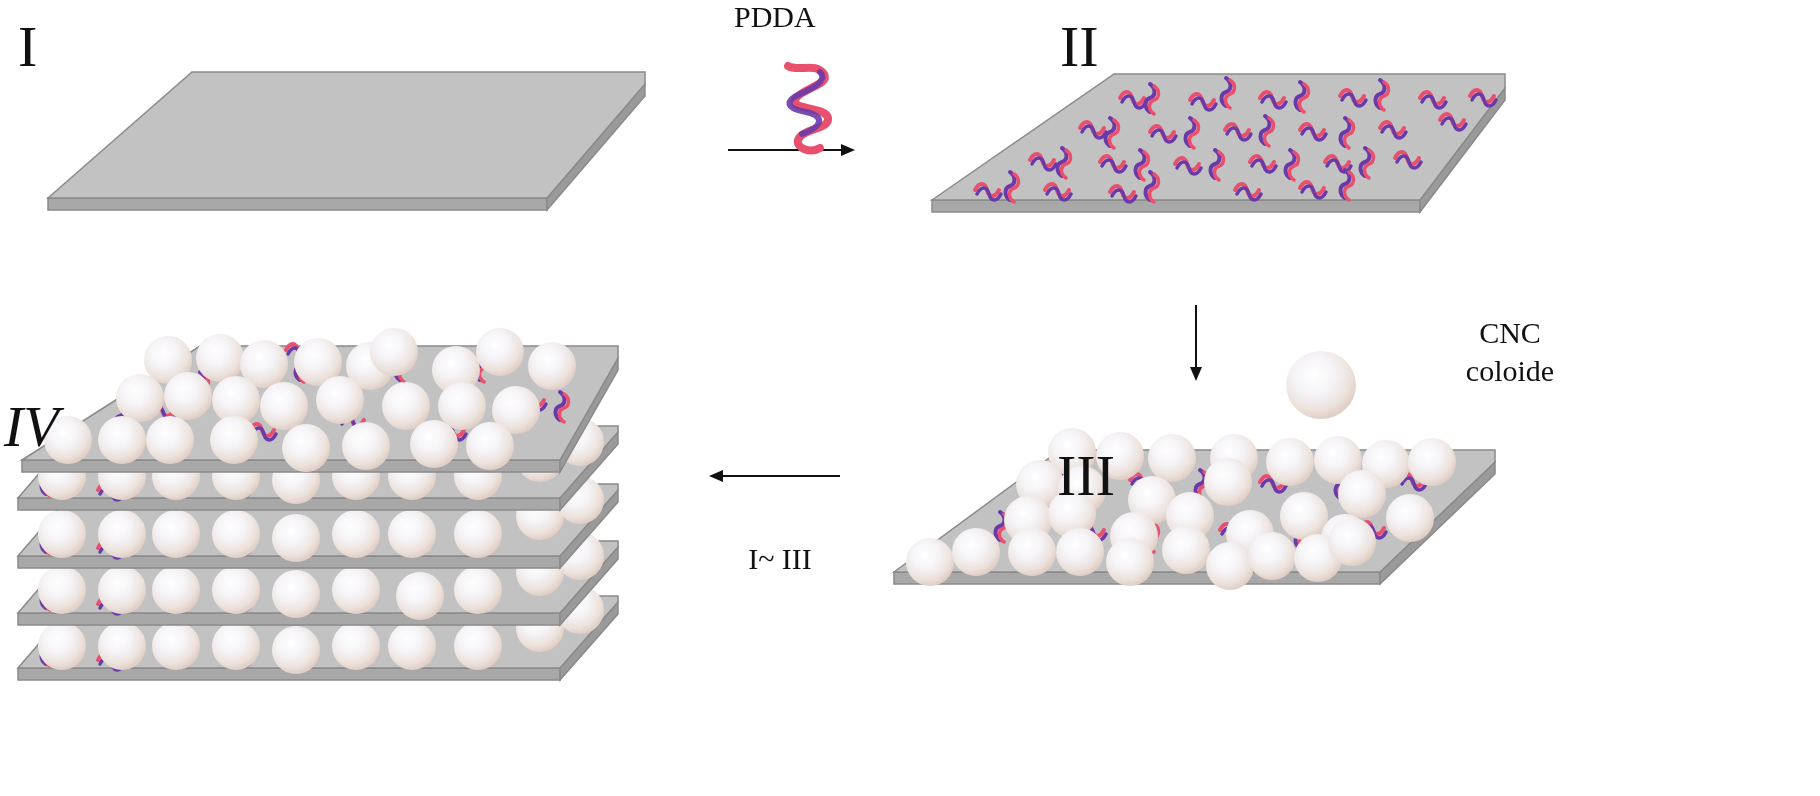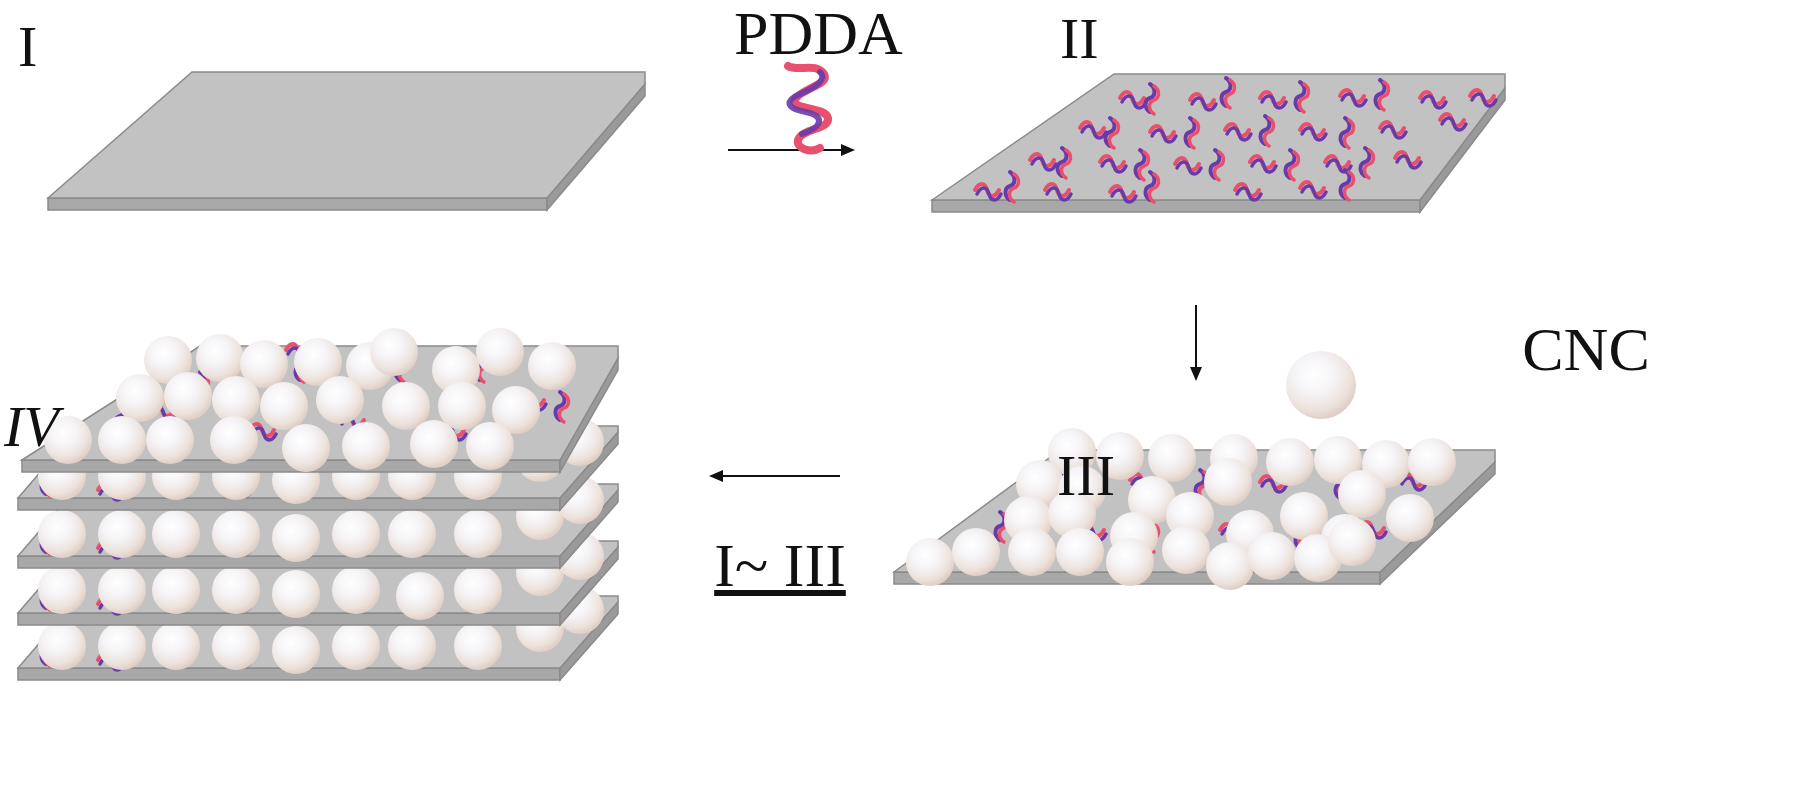--- a/index.html
+++ b/index.html
@@ -7,7 +7,7 @@
   svg{position:absolute;left:0;top:0;}
   .lbl{position:absolute;font-family:"Liberation Serif","DejaVu Serif",serif;color:#111;line-height:1;white-space:nowrap;}
   .roman{font-size:58px;}
-  .txt{font-size:62px;}
+  .txt{font-size:30px;}
   .center{text-align:center;}
 </style>
 </head>

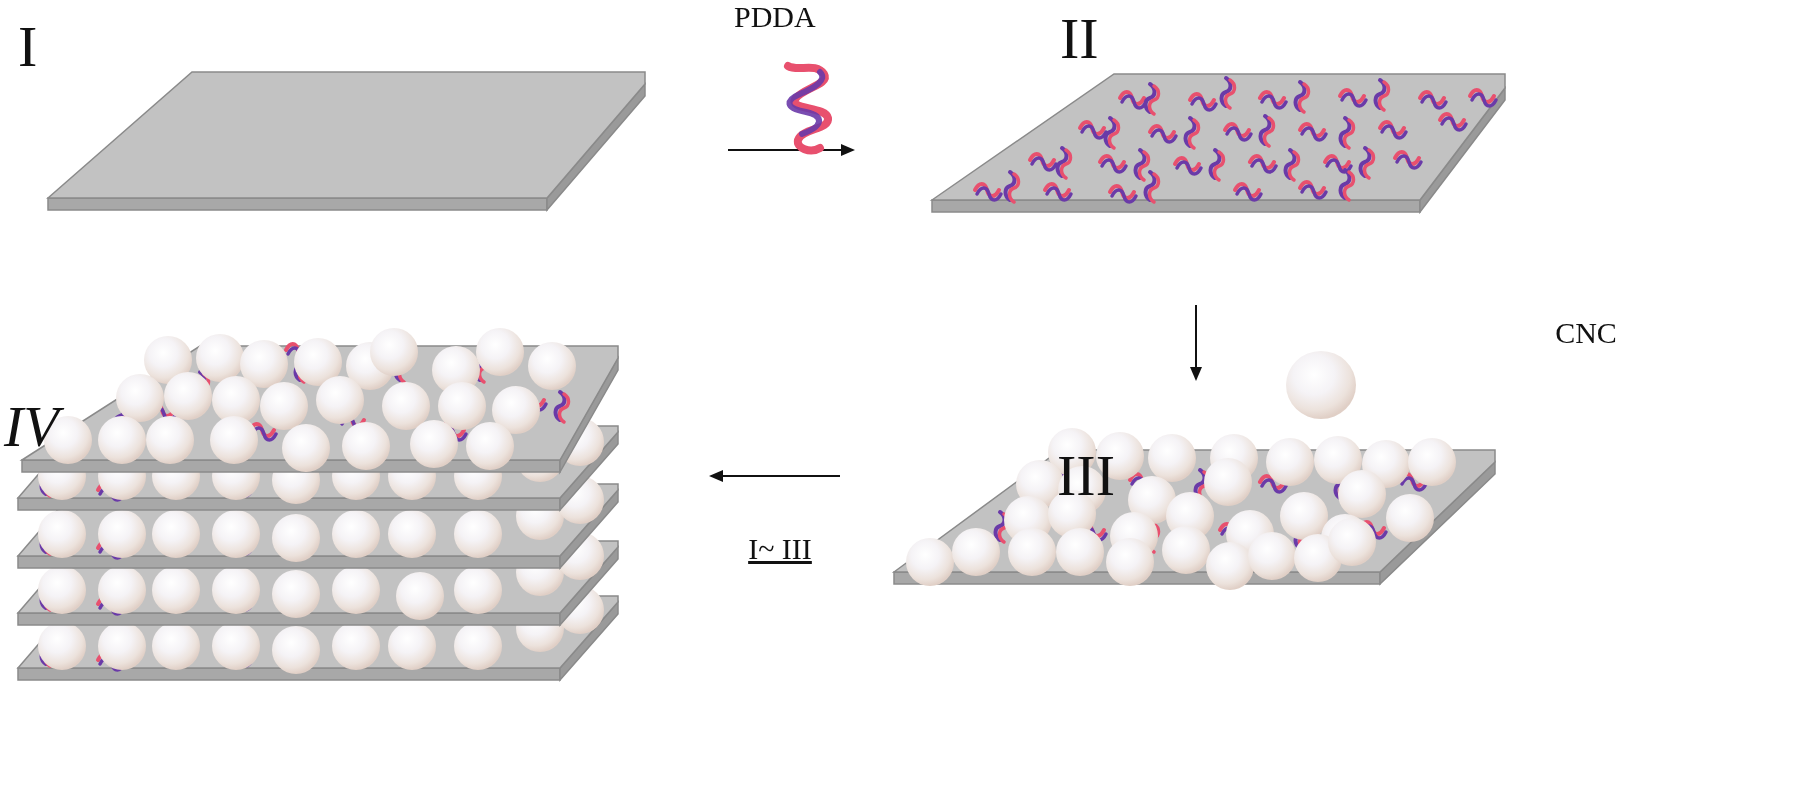--- a/index.html
+++ b/index.html
@@ -296,7 +296,7 @@
 </svg>
 
 <div class="lbl roman" style="left:18px;top:18px;">I</div>
-<div class="lbl roman" style="left:1060px;top:10px;">II</div>
+<div class="lbl roman" style="left:1060px;top:18px;">II</div>
 <div class="lbl roman" style="left:1057px;top:447px;">III</div>
 <div class="lbl roman" style="left:4px;top:398px;font-style:italic;">IV</div>
 

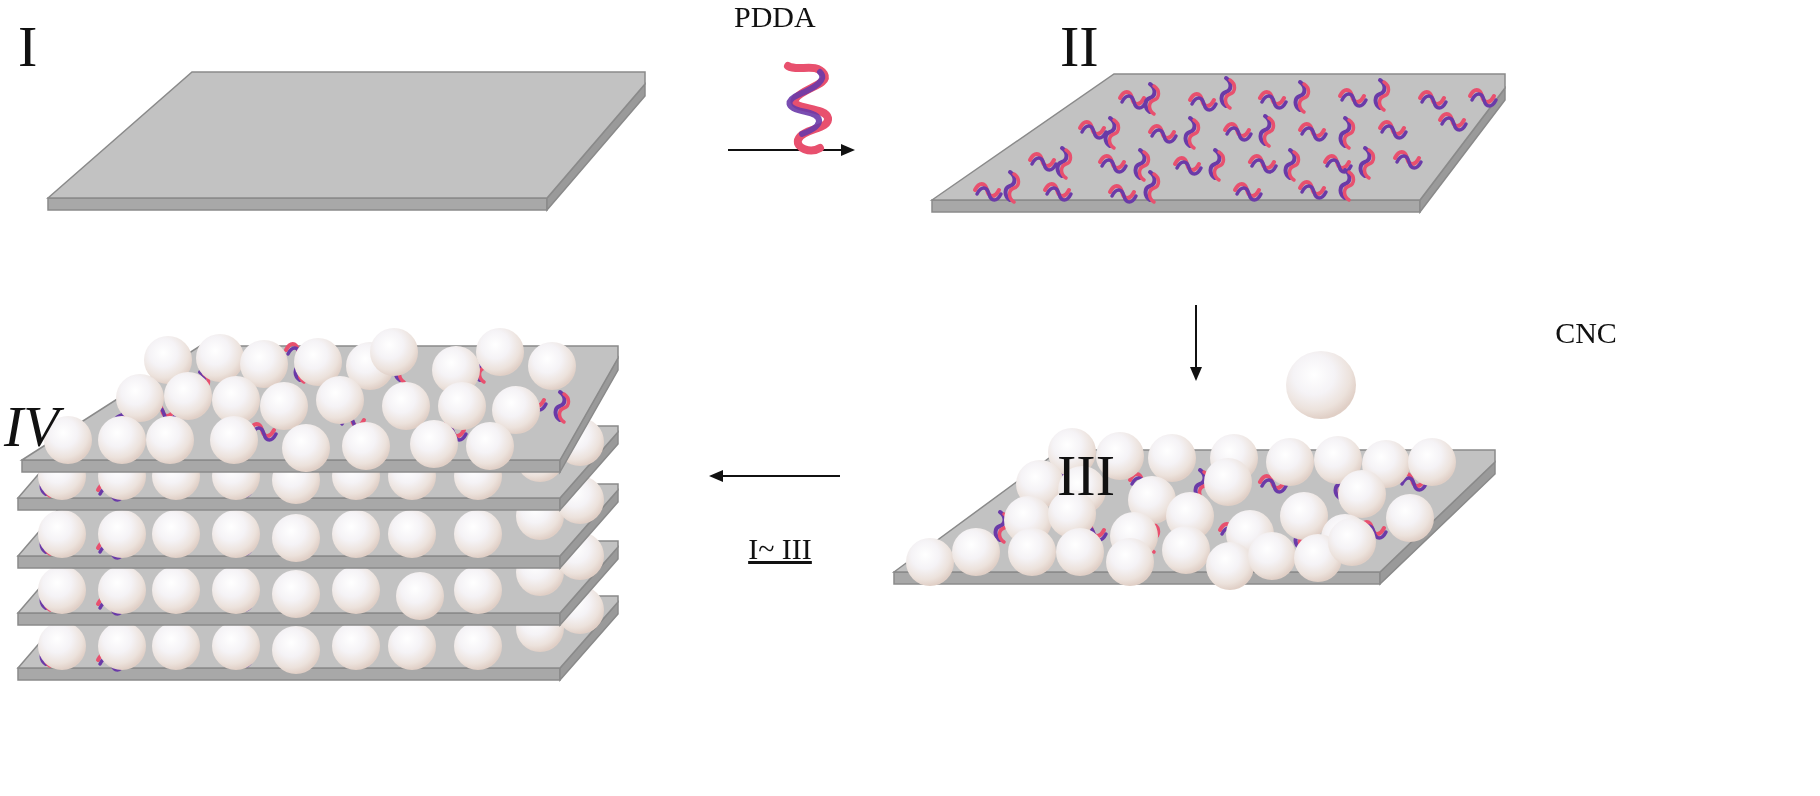--- a/index.html
+++ b/index.html
@@ -302,7 +302,7 @@
 
 <div class="lbl txt" style="left:734px;top:2px;">PDDA</div>
 
-<div class="lbl txt center" style="left:1486px;top:318px;width:200px;">
+<div class="lbl txt center" style="left:1410px;top:318px;width:200px;">
   <div>CNC</div>
 </div>
 

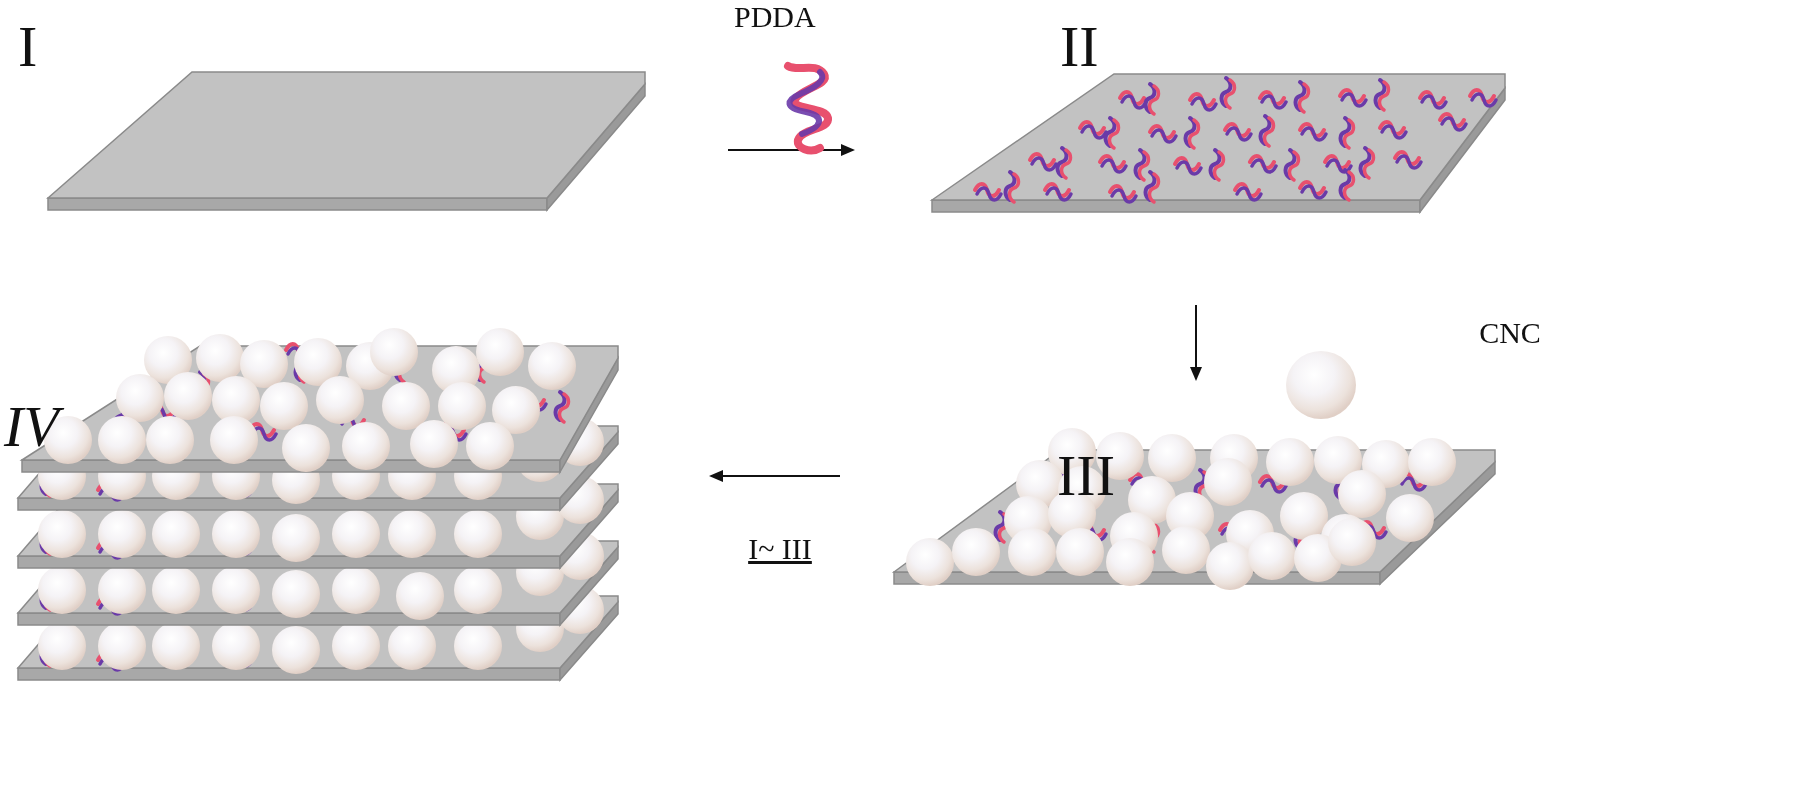--- a/index.html
+++ b/index.html
@@ -304,6 +304,7 @@
 
 <div class="lbl txt center" style="left:1410px;top:318px;width:200px;">
   <div>CNC</div>
+  <div style="margin-top:8px;">coloide</div>
 </div>
 
 <div class="lbl txt center" style="left:690px;top:522px;width:180px;">

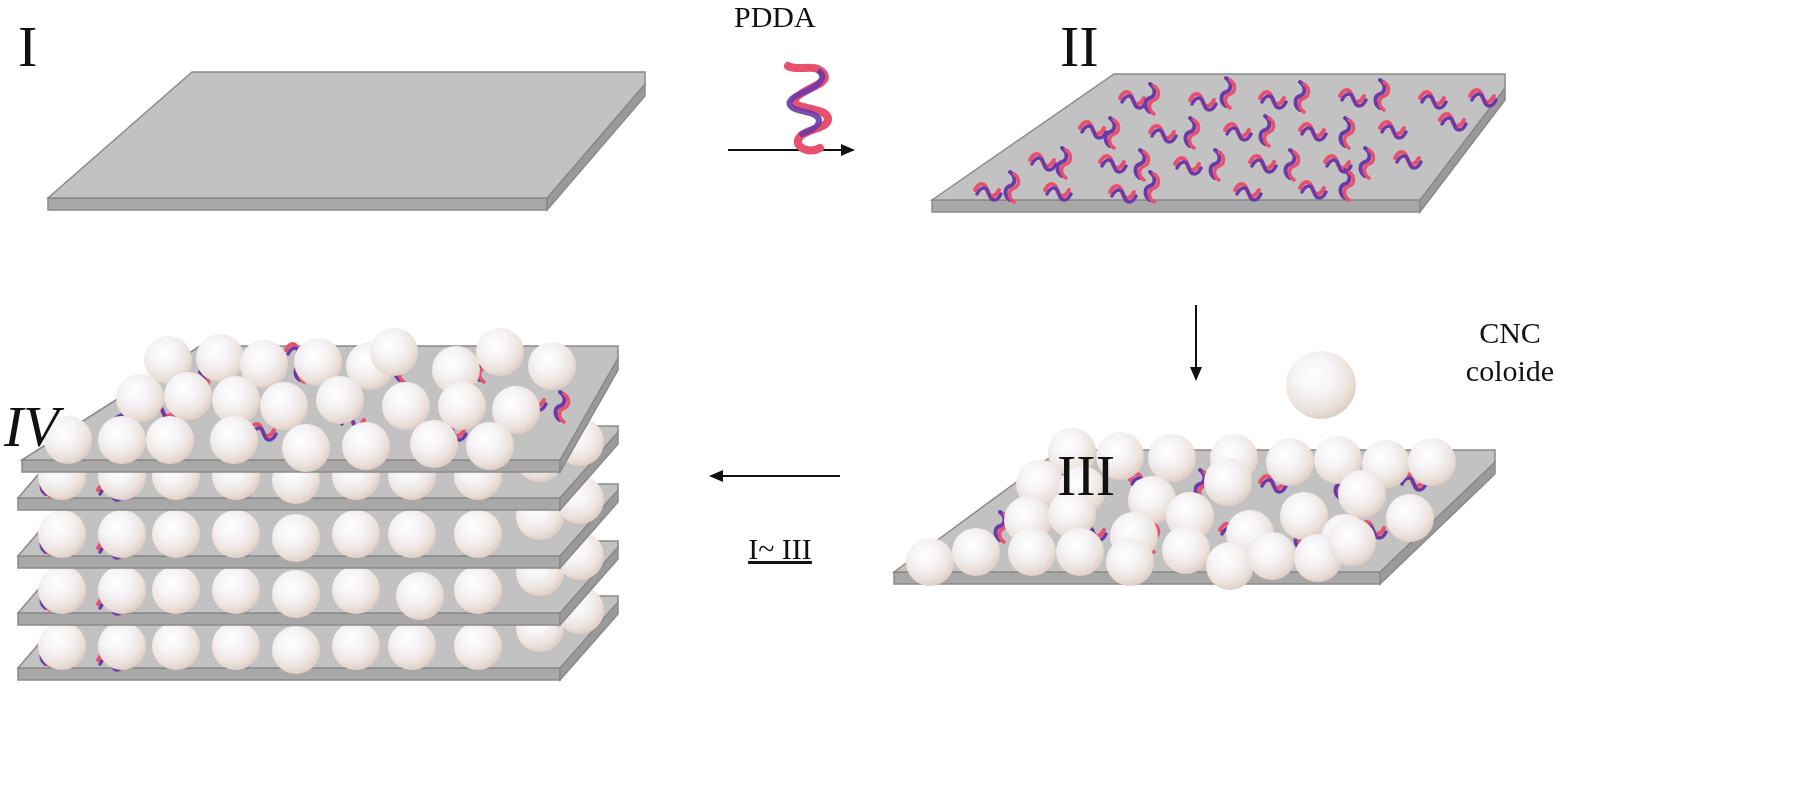--- a/index.html
+++ b/index.html
@@ -308,7 +308,7 @@
 </div>
 
 <div class="lbl txt center" style="left:690px;top:522px;width:180px;">
-  <div style="margin-top:12px;text-decoration:underline;">I~ III</div>
+  <div style="margin-top:22px;">I~ III</div>
 </div>
 
 </body></html>

